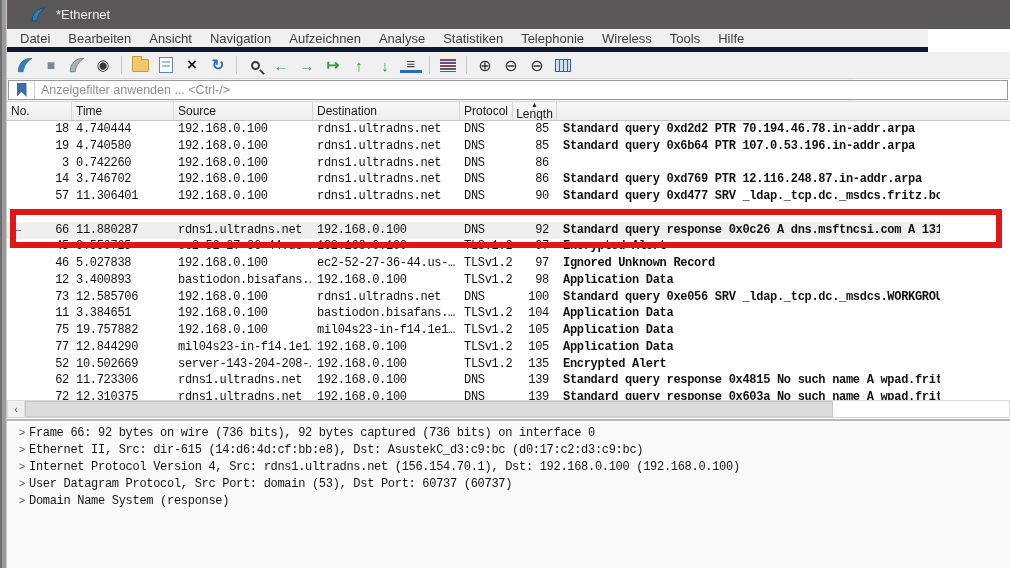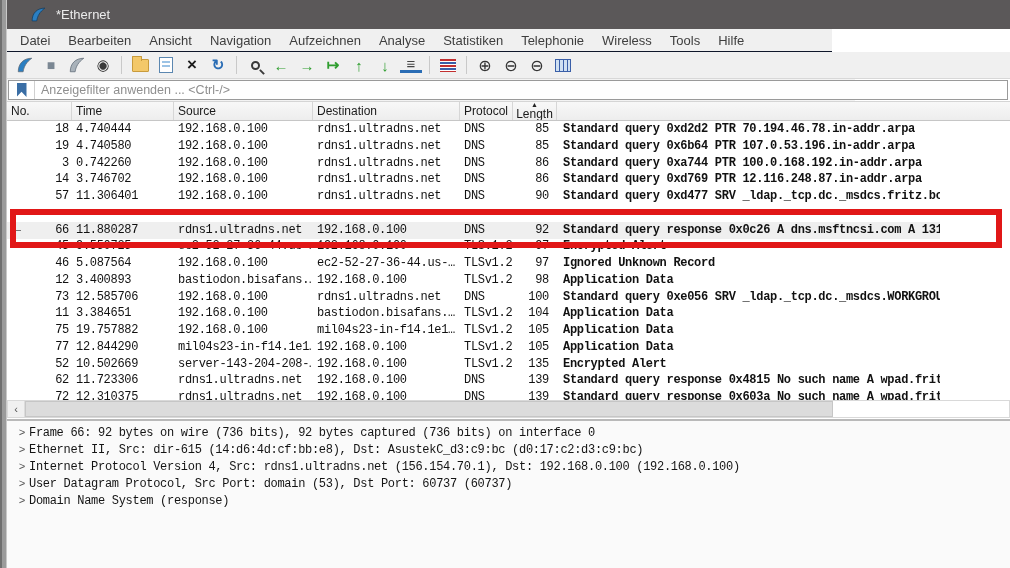--- a/index.html
+++ b/index.html
@@ -17,9 +17,9 @@
   .title-text { color:#ececec; font-size:13px; }
 
   
-  .menubar { position:absolute; left:7px; top:29px; width:825px; height:23px;
+  .menubar { position:absolute; left:7px; top:29px; width:921px; height:23px;
     background:#f0f0f0; display:flex; align-items:center; padding-left:4px;
-    border-bottom:1px solid #0f172a; }
+    border-bottom:5px solid #0f172a; }
   .menu-item { padding:0 9px; font-size:13px; color:#3e3e3e; cursor:default; }
 
   

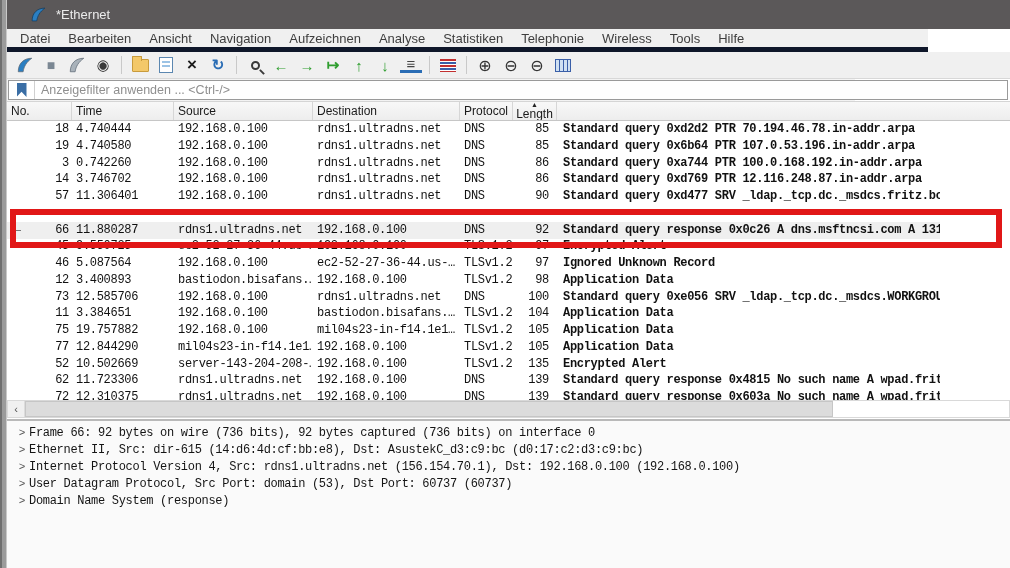--- a/index.html
+++ b/index.html
@@ -235,7 +235,6 @@
       <span class="pcell c-dst">rdns1.ultradns.net</span>
       <span class="pcell c-proto">DNS</span>
       <span class="pcell c-len">86</span>
-      <span class="pcell c-info">Standard query 0xa744 PTR 100.0.168.192.in-addr.arpa</span>
     </div>
     <div class="prow" style="top: 50px;">
       <span class="pcell c-no">14</span>

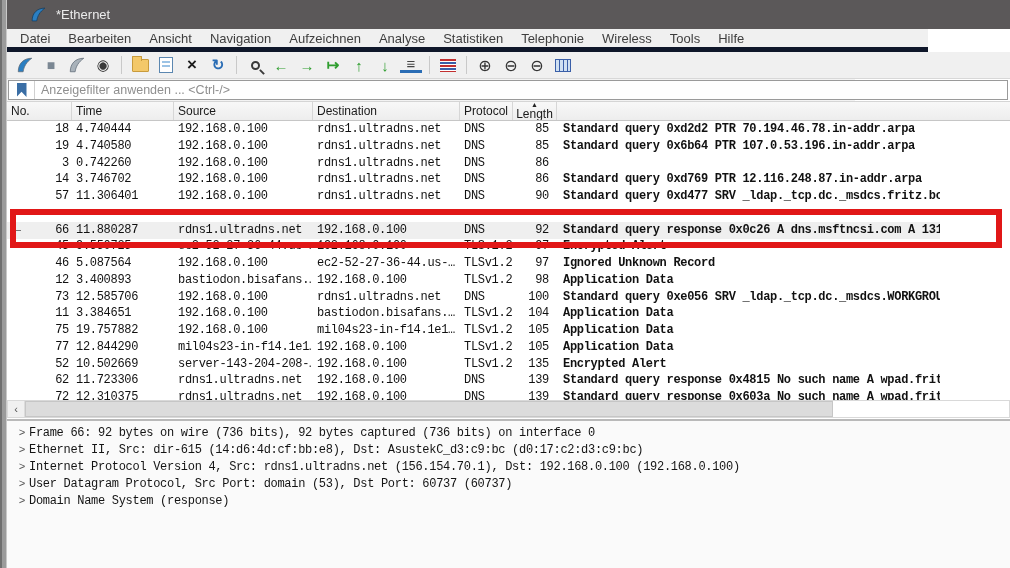--- a/index.html
+++ b/index.html
@@ -283,7 +283,7 @@
     </div>
     <div class="prow" style="top: 134px;">
       <span class="pcell c-no">46</span>
-      <span class="pcell c-time">5.087564</span>
+      <span class="pcell c-time">5.027838</span>
       <span class="pcell c-src">192.168.0.100</span>
       <span class="pcell c-dst">ec2-52-27-36-44.us-…</span>
       <span class="pcell c-proto">TLSv1.2</span>

